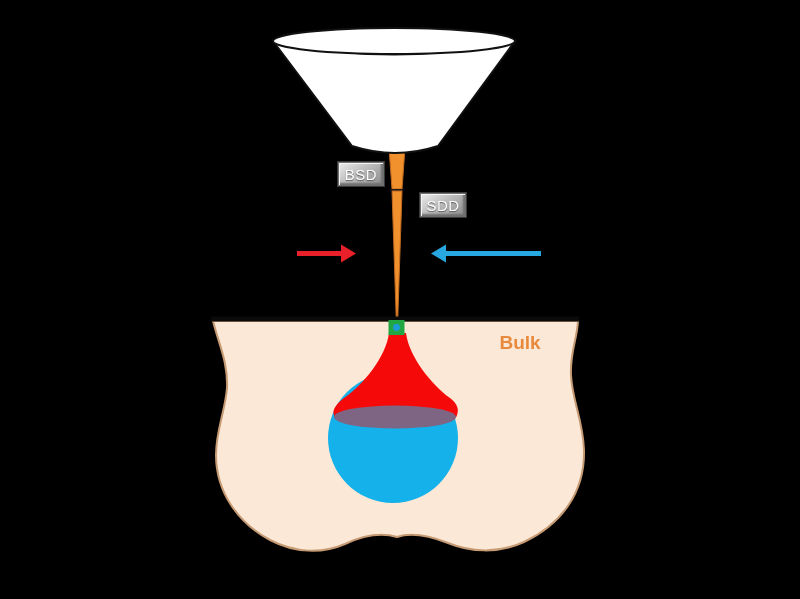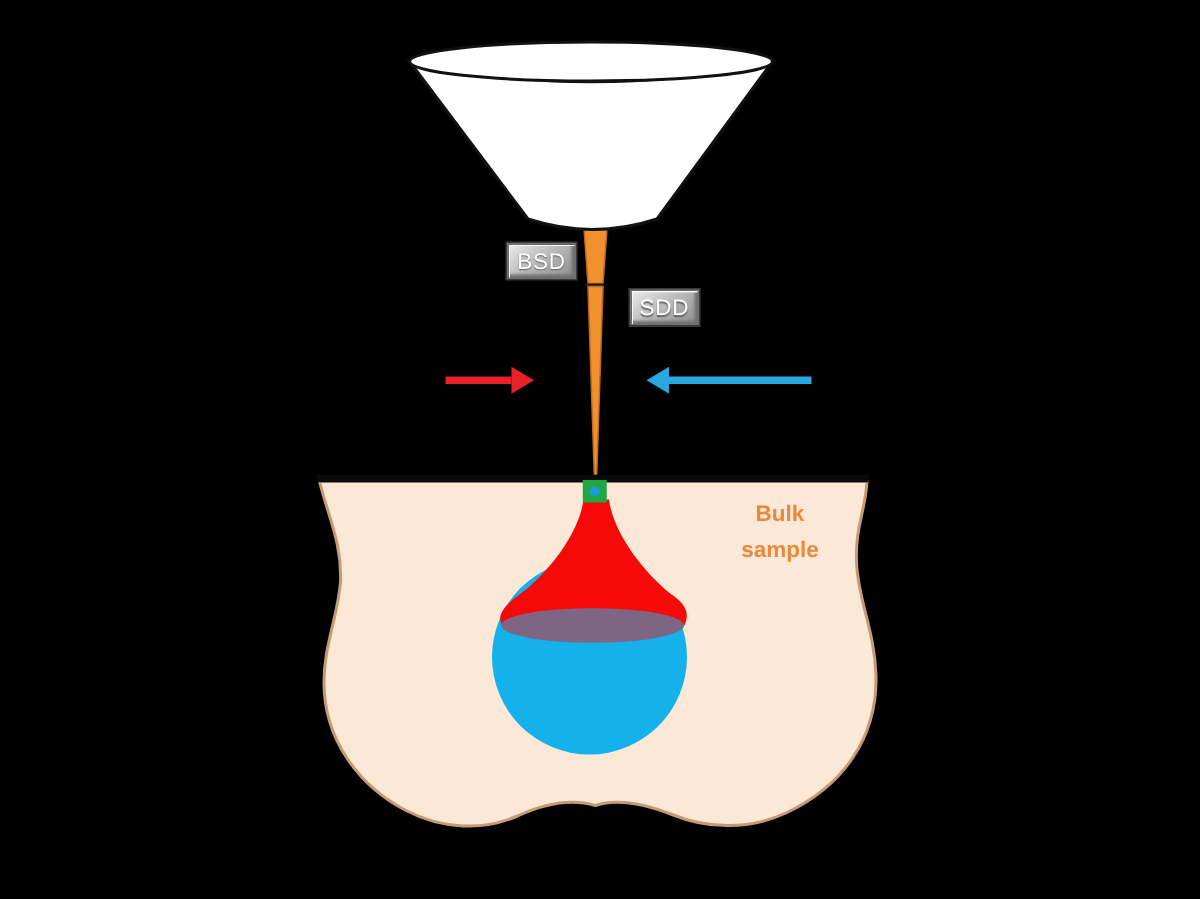--- a/index.html
+++ b/index.html
@@ -21,7 +21,7 @@
   #sdd-label{left:420px;top:162px;margin-top:31px;}
   #bulk-sample-label{
     position:absolute;left:455px;top:331px;width:130px;
-    text-align:center;font-weight:bold;font-size:15px;line-height:24px;
+    text-align:center;font-weight:bold;font-size:19px;line-height:24px;
   }
   .stroke-dark{stroke:#111;stroke-width:2;}
   .beam-stroke{stroke:#c2691f;stroke-width:1;}

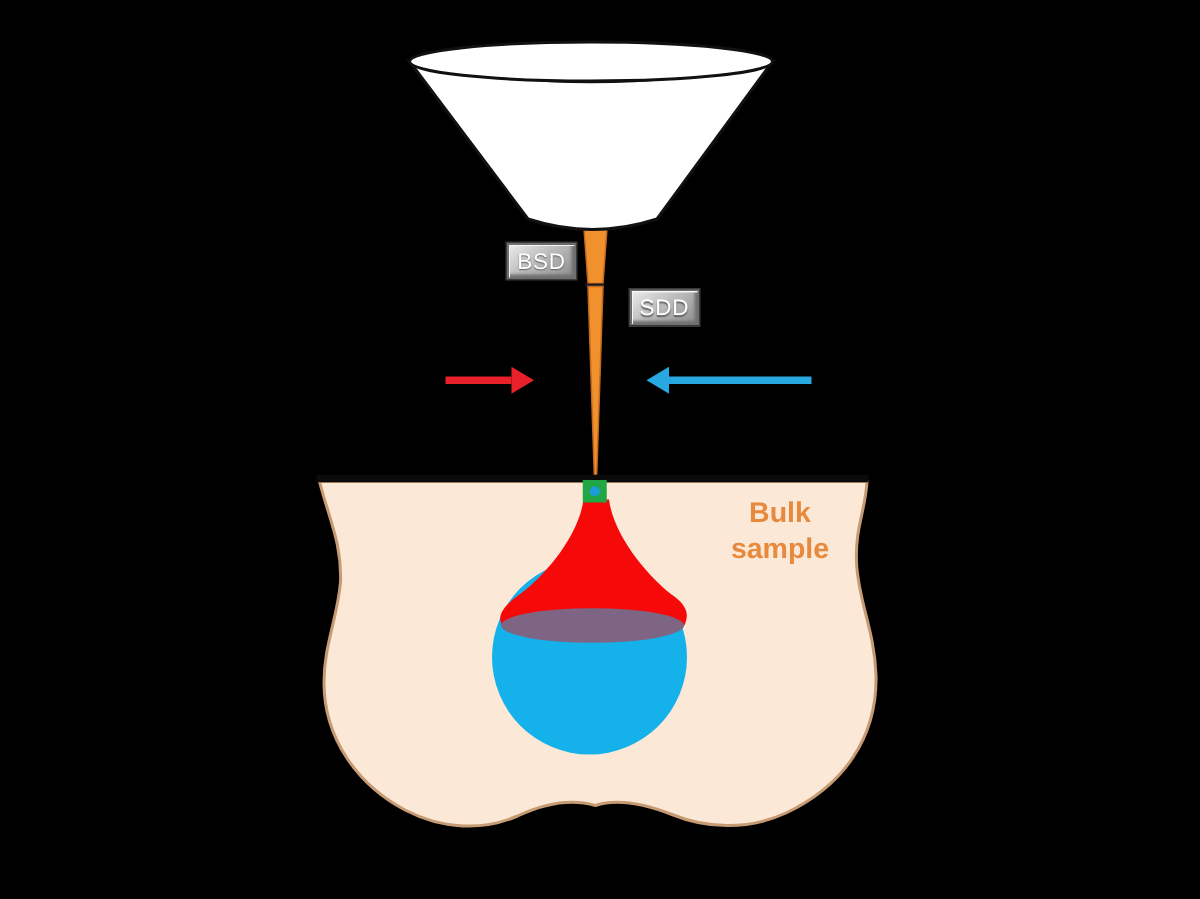--- a/index.html
+++ b/index.html
@@ -88,7 +88,6 @@
 
   <div id="bulk-sample-label" style="color: rgb(231, 138, 61);">
     <div>Bulk</div>
-    <div>sample</div>
   </div>
 
 </div>

